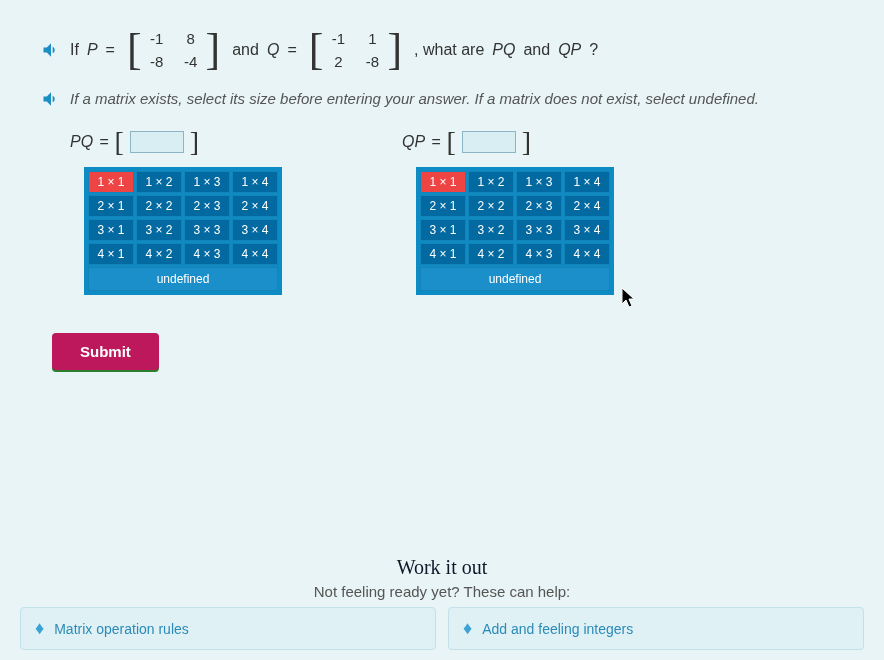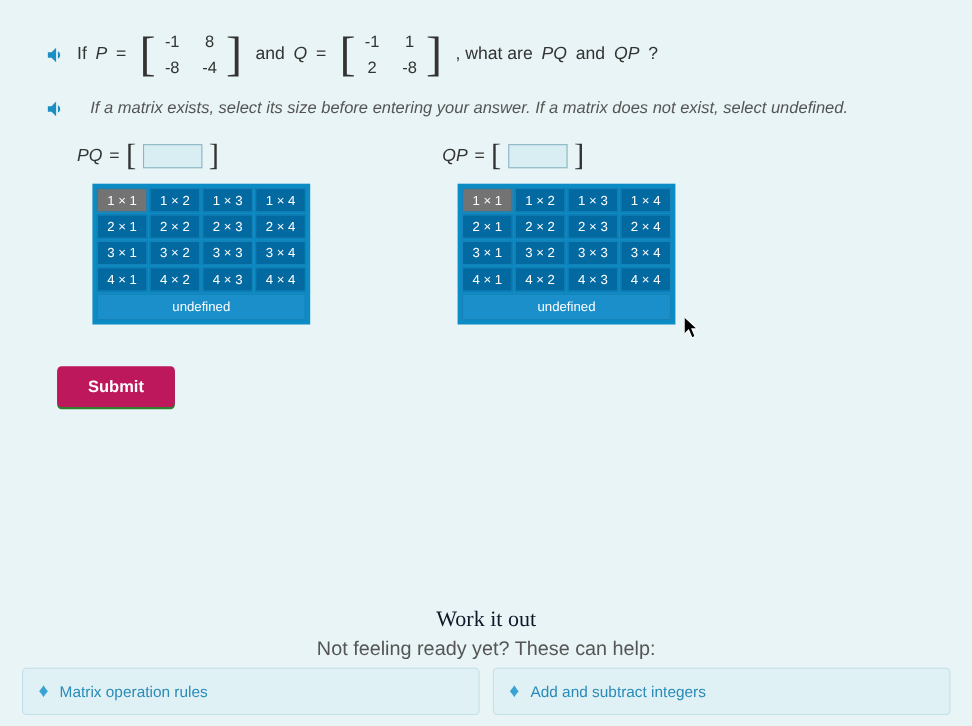--- a/index.html
+++ b/index.html
@@ -52,7 +52,7 @@
 .instruction-row {
   display: flex;
   align-items: flex-start;
-  gap: 20px;
+  gap: 8px;
   font-style: italic;
   color: #555;
   font-size: 15px;

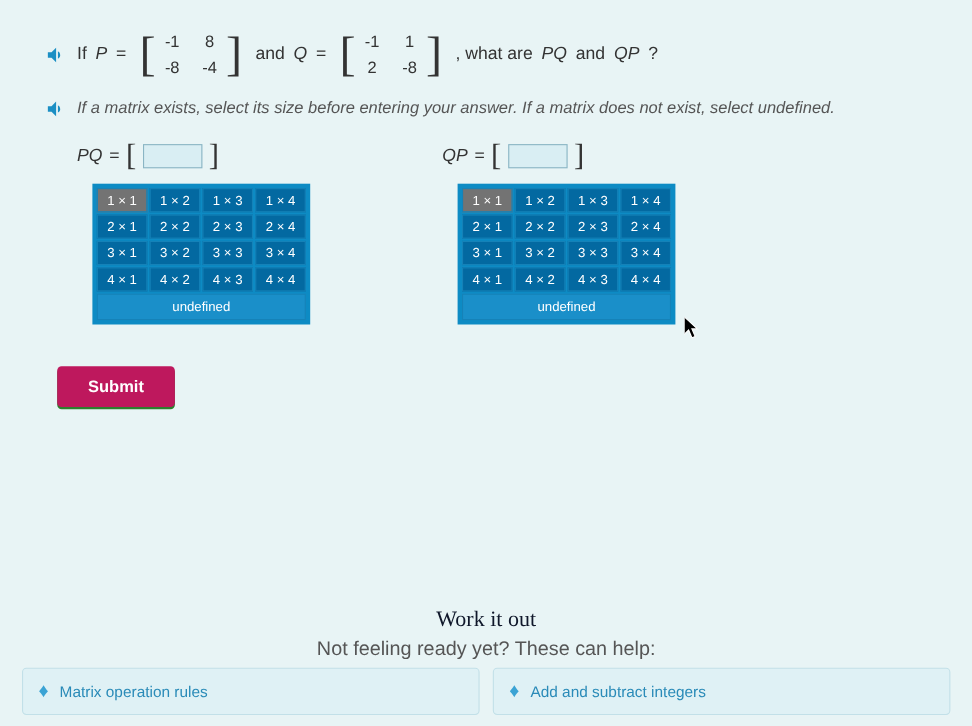--- a/index.html
+++ b/index.html
@@ -107,7 +107,7 @@
   min-width: 46px;
 }
 .size-table td.selected {
-  background: #737373;
+  background: #ef4444;
 }
 .size-table td.undefined-cell {
   background: #1a8fc9;

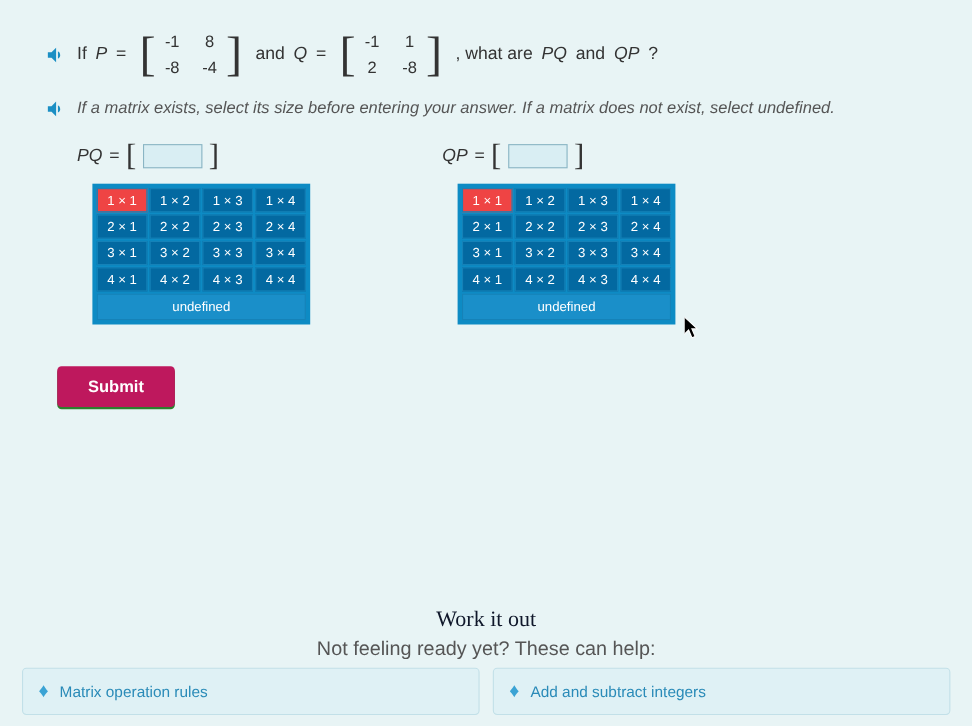--- a/index.html
+++ b/index.html
@@ -141,7 +141,7 @@
   margin-bottom: 4px;
 }
 .work-sub {
-  font-size: 18px;
+  font-size: 15px;
   color: #555;
 }
 .help-row {

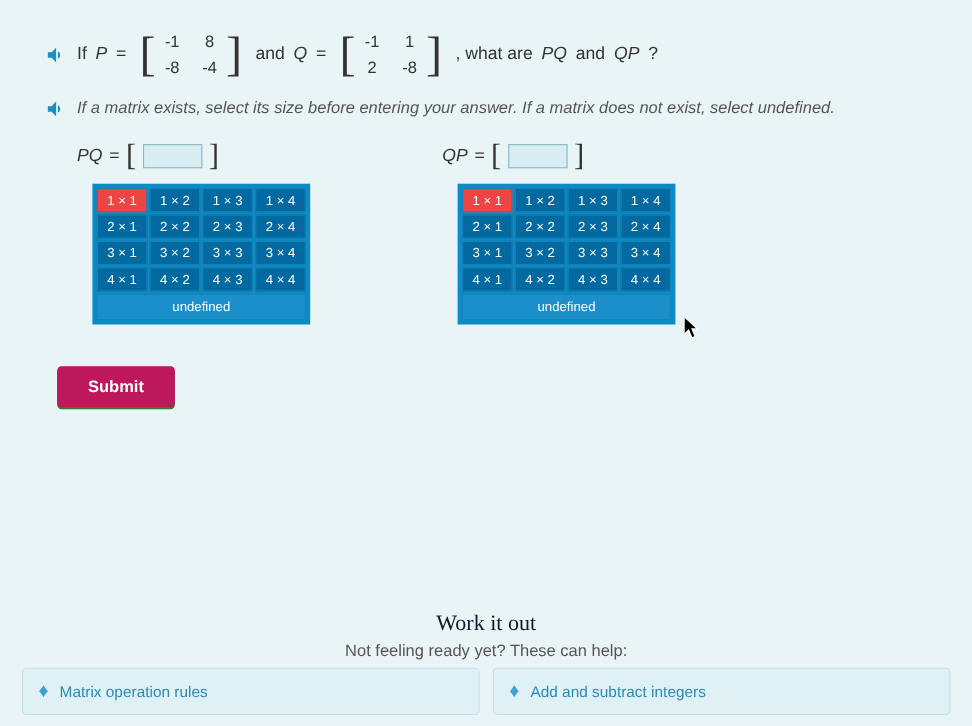--- a/index.html
+++ b/index.html
@@ -328,7 +328,7 @@
   </div>
   <div class="help-card">
     <span class="diamond-icon">♦</span>
-    <span>Add and subtract integers</span>
+    <span>Add and feeling integers</span>
   </div>
 </div>
 

